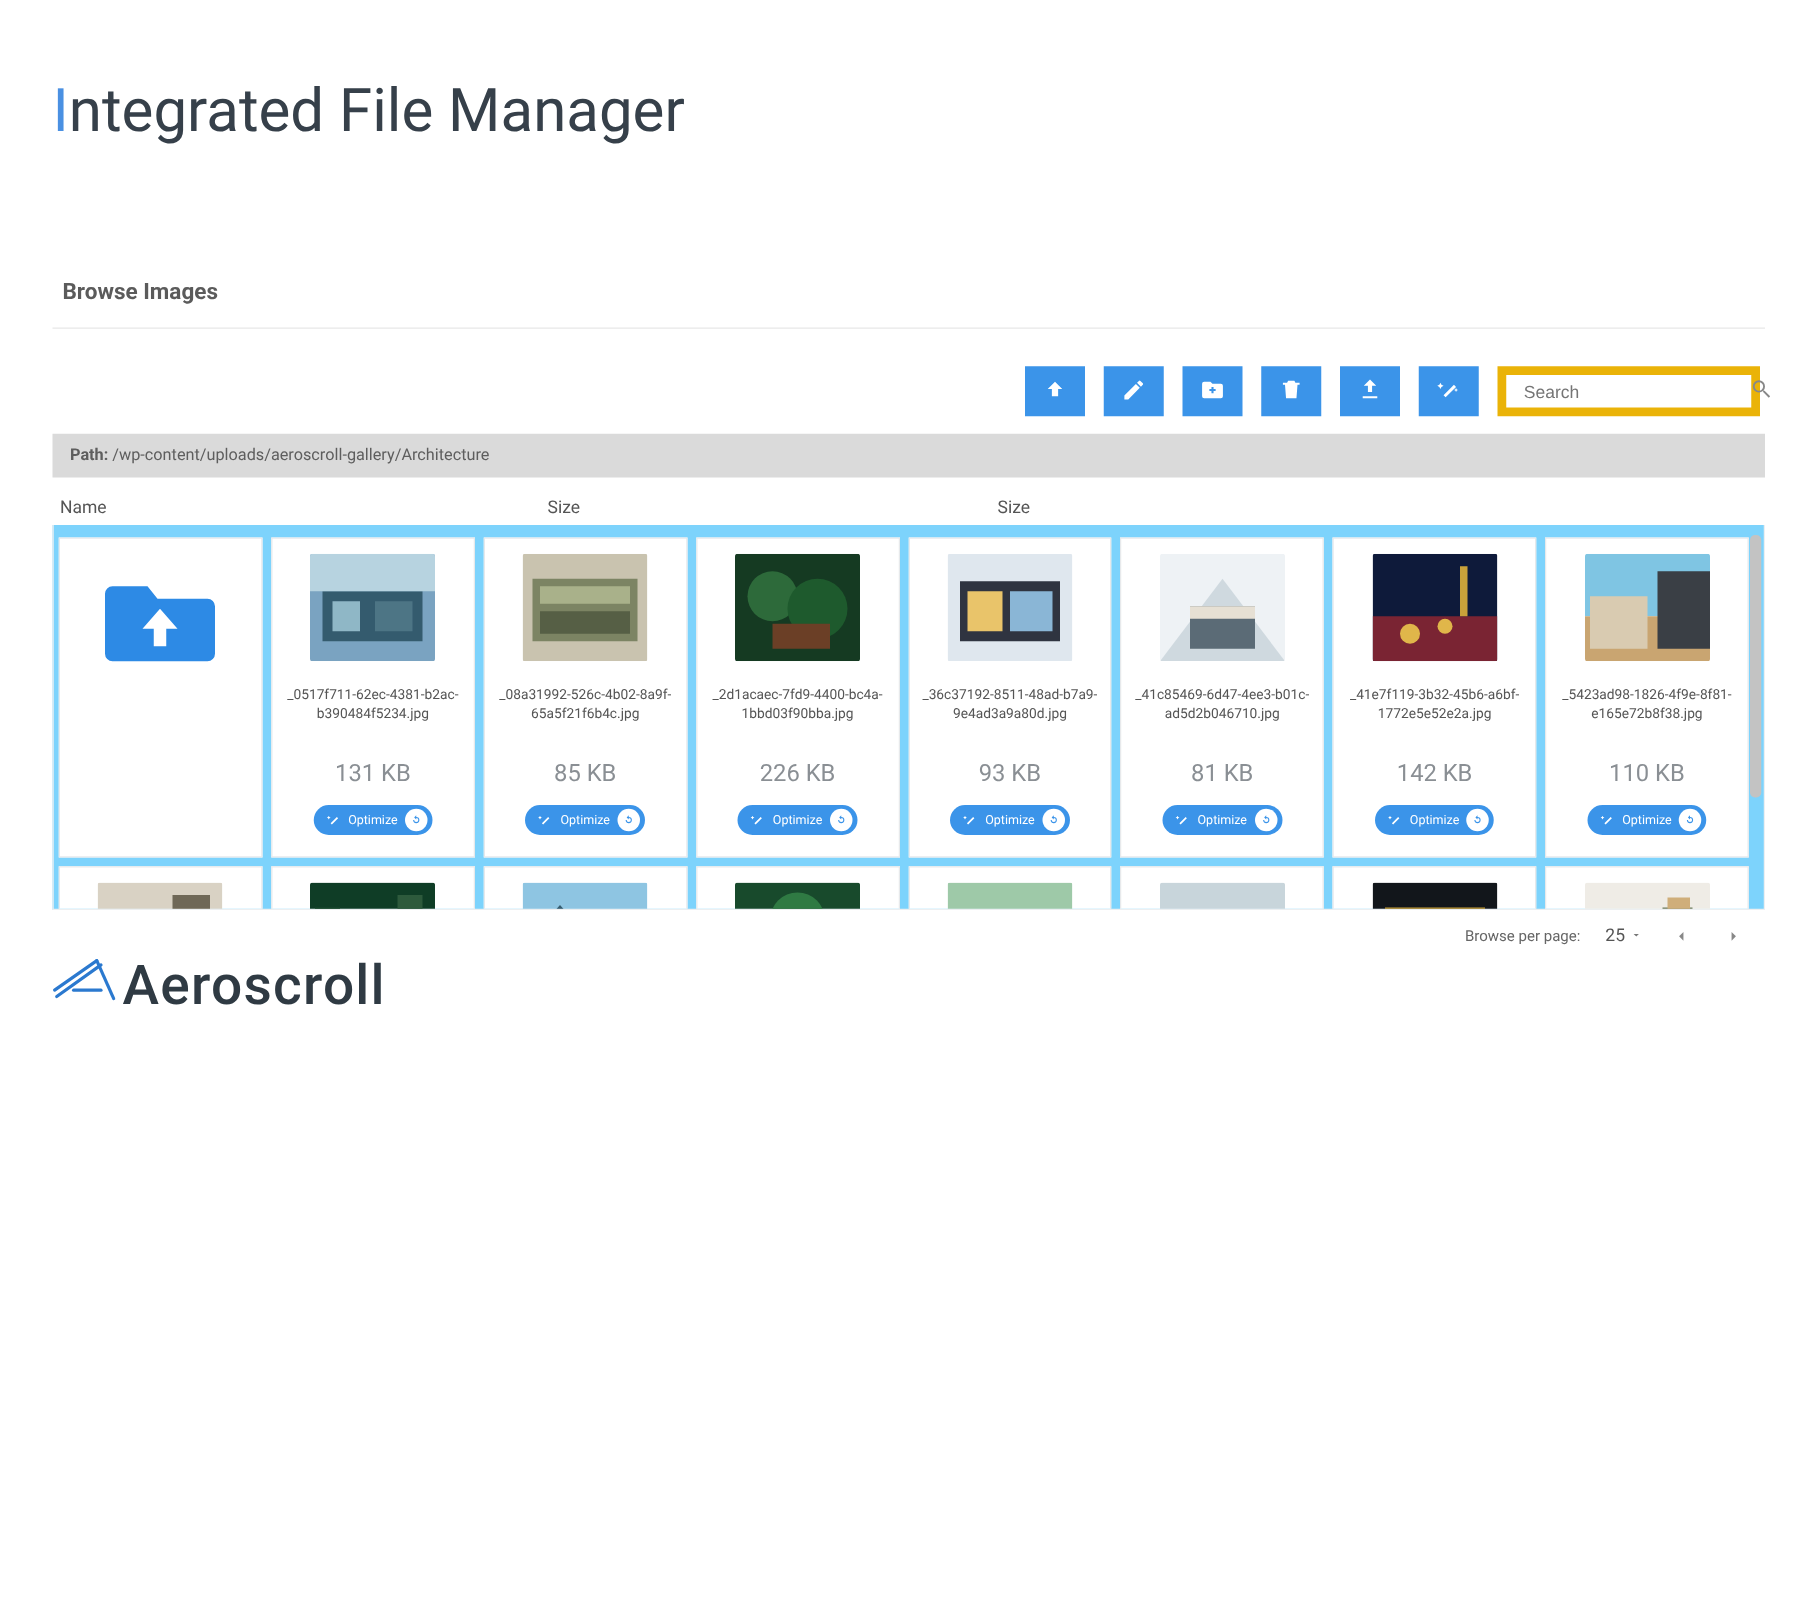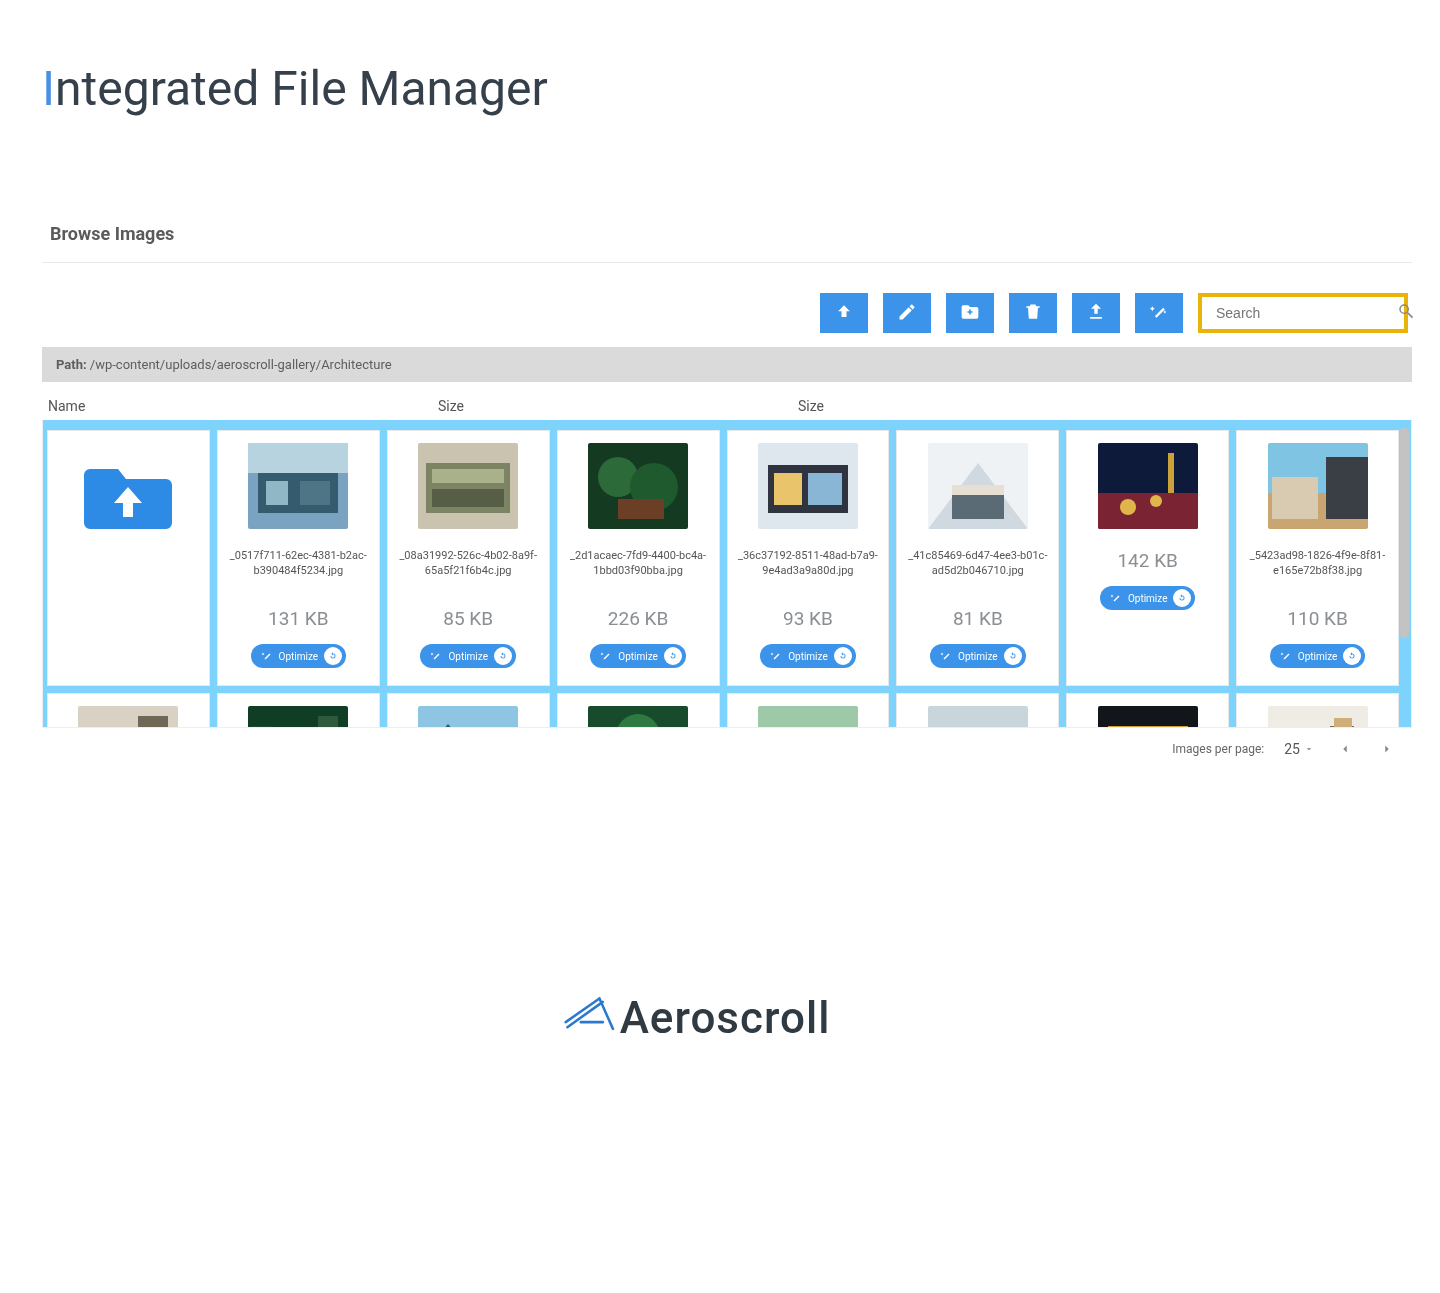--- a/index.html
+++ b/index.html
@@ -16,7 +16,7 @@
   .toolbar { display: flex; align-items: center; justify-content: flex-end; gap: 15px; padding: 0 4px 14px 4px; }
   .tool-btn { width: 48px; height: 40px; background: #3b94e9; border: none; display: inline-flex; align-items: center; justify-content: center; cursor: pointer; }
   .tool-btn svg { width: 20px; height: 20px; fill: #fff; }
-  .search-box { width: 210px; height: 40px; border: 4px solid #eab308; display: flex; align-items: center; padding: 0 10px 0 14px; }
+  .search-box { width: 210px; height: 40px; border: 7px solid #eab308; display: flex; align-items: center; padding: 0 10px 0 14px; }
   .search-box input { flex: 1; border: none; outline: none; font-size: 14px; color: #777; background: transparent; }
   .search-box svg { width: 18px; height: 18px; fill: #888; }
 

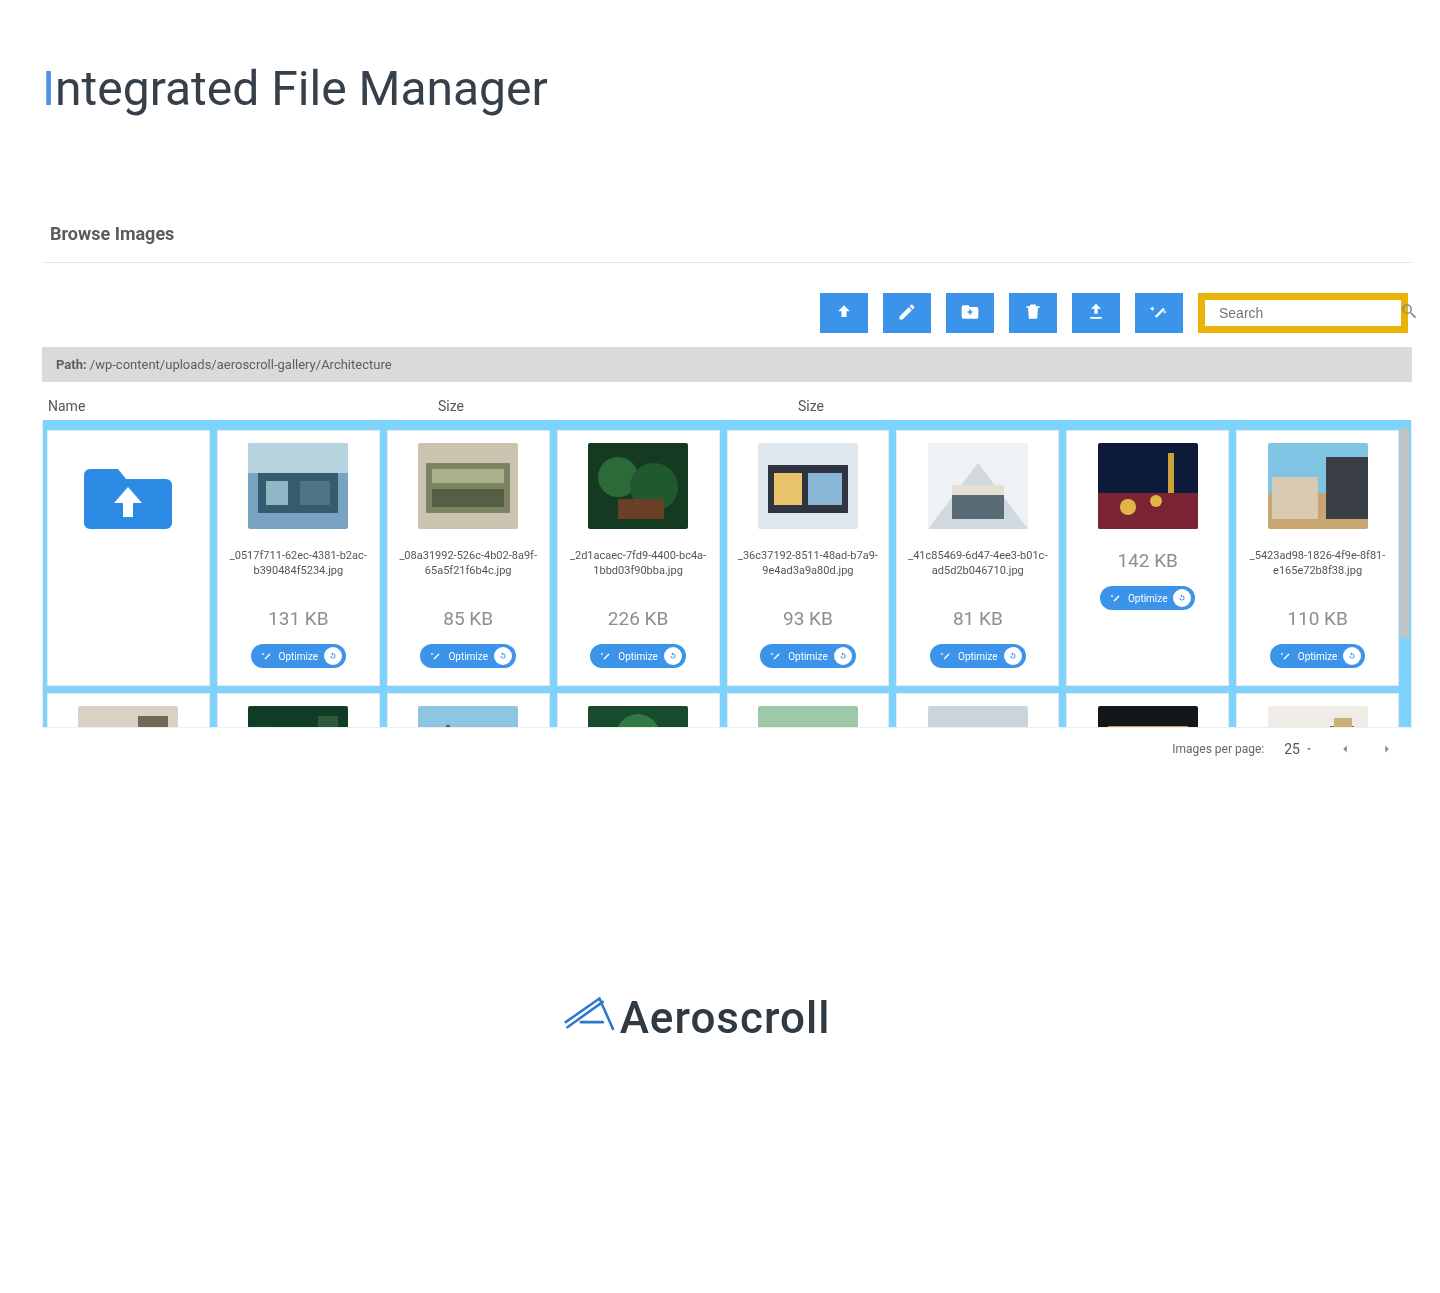--- a/index.html
+++ b/index.html
@@ -274,6 +274,7 @@
                 <circle cx="58" cy="58" r="6" fill="#e0b64a"></circle>
                 <rect x="70" y="10" width="6" height="40" fill="#c9a23a"></rect>
               </svg></div>
+    <div class="fname">_41e7f119-3b32-45b6-a6bf-1772e5e52e2a.jpg</div>
     <div class="fsize">142 KB</div>
     <div class="optimize">
       <span class="ic">

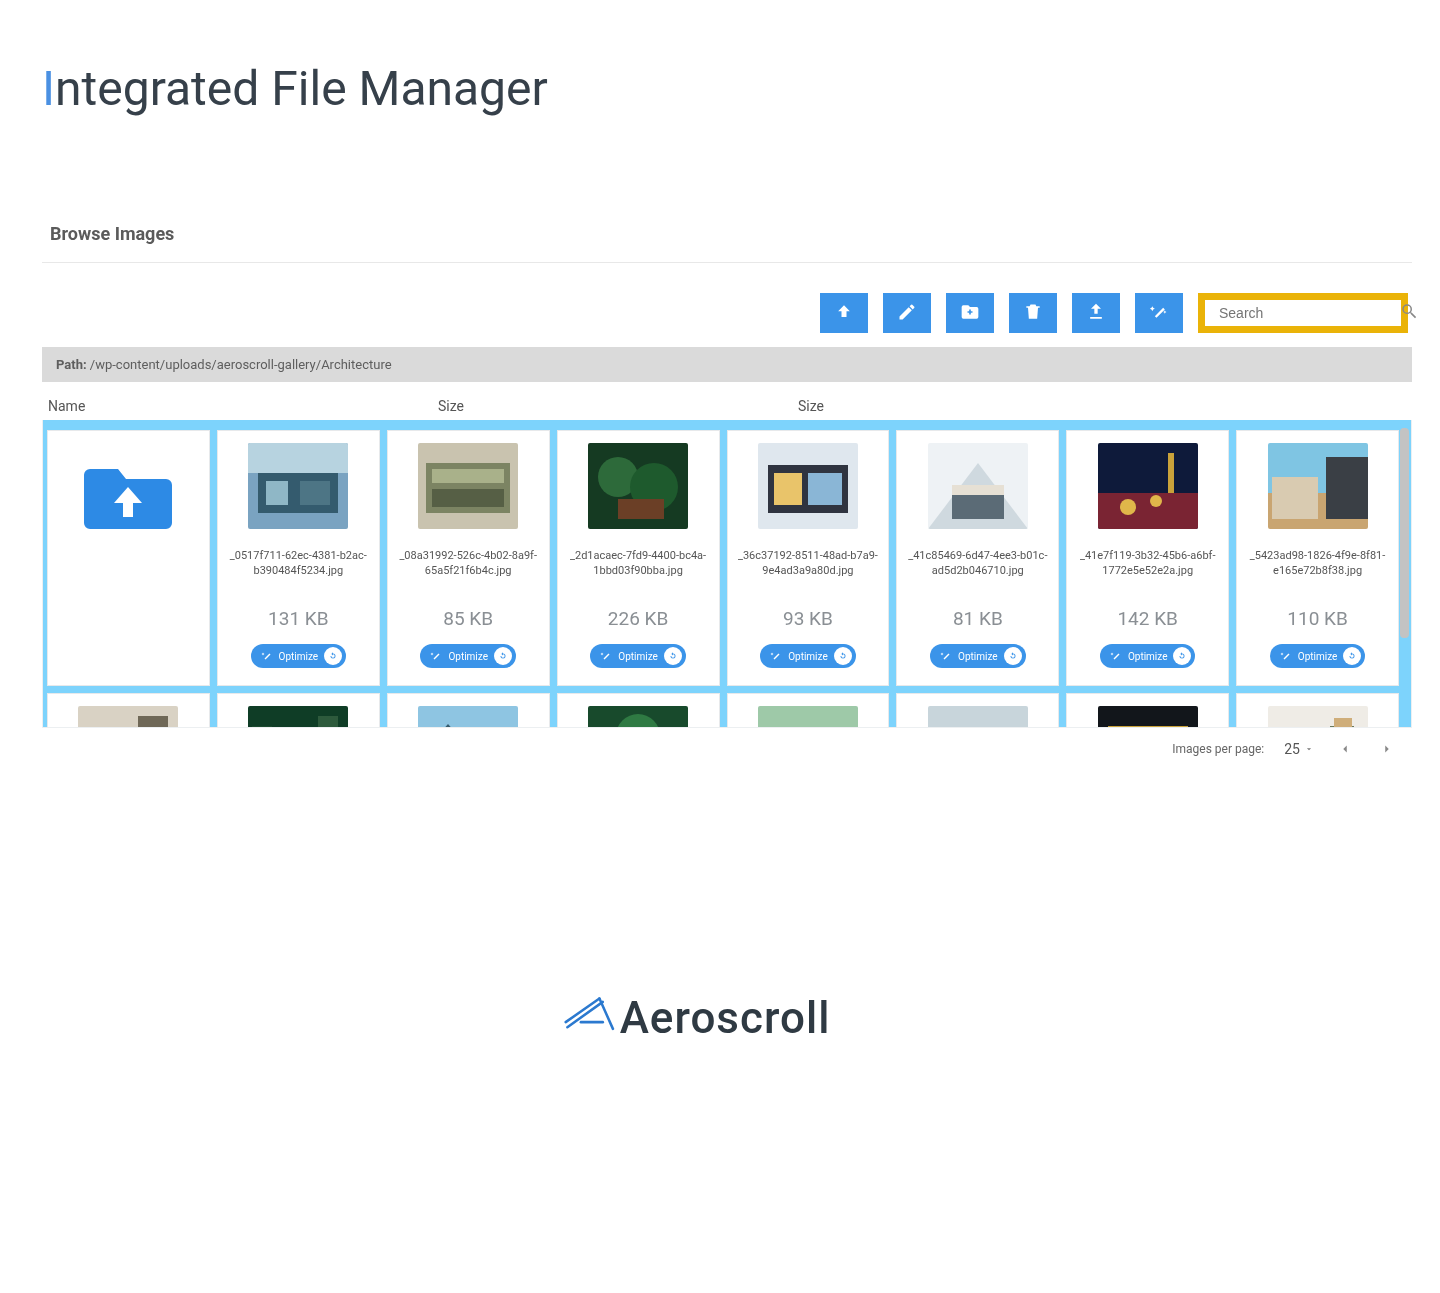--- a/index.html
+++ b/index.html
@@ -379,7 +379,7 @@
     </div>
 
     <div class="pager">
-      <span>Images per page:</span>
+      <span>Browse per page:</span>
       <span class="pp">
         <span class="sel">
           <span>25</span>

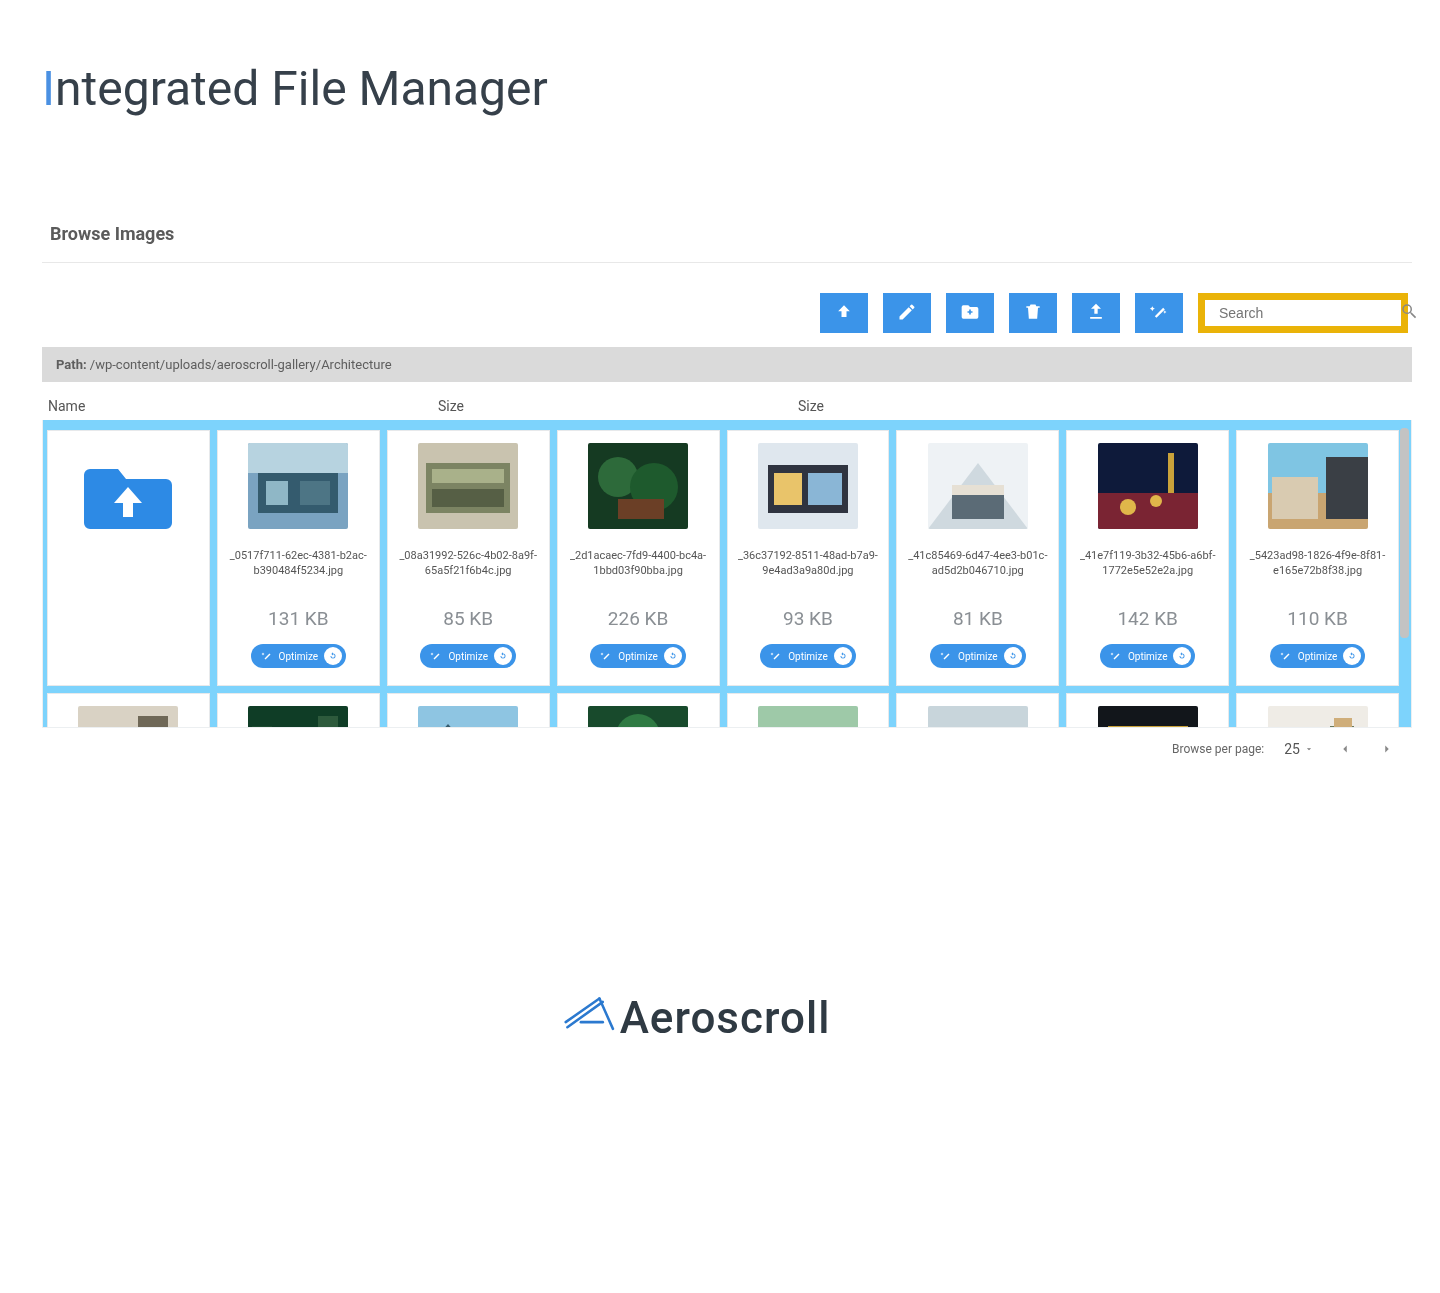--- a/index.html
+++ b/index.html
@@ -55,7 +55,7 @@
   .pager .nav { width: 22px; height: 22px; display: inline-flex; align-items: center; justify-content: center; cursor: pointer; }
   .pager .nav svg { width: 14px; height: 14px; fill: #888; }
 
-  .footer-logo { margin-top: 230px; display: flex; justify-content: center; padding-right: 60px; }
+  .footer-logo { display: flex; justify-content: flex-start; padding-right: 60px; }
   .footer-logo .logo { display: inline-flex; align-items: center; gap: 2px; font-size: 44px; color: #2f3a43; font-weight: 500; letter-spacing: 1px; }
   .footer-logo .logo .a { color: #2f3a43; }
   .footer-logo .logo svg { width: 54px; height: 44px; }

